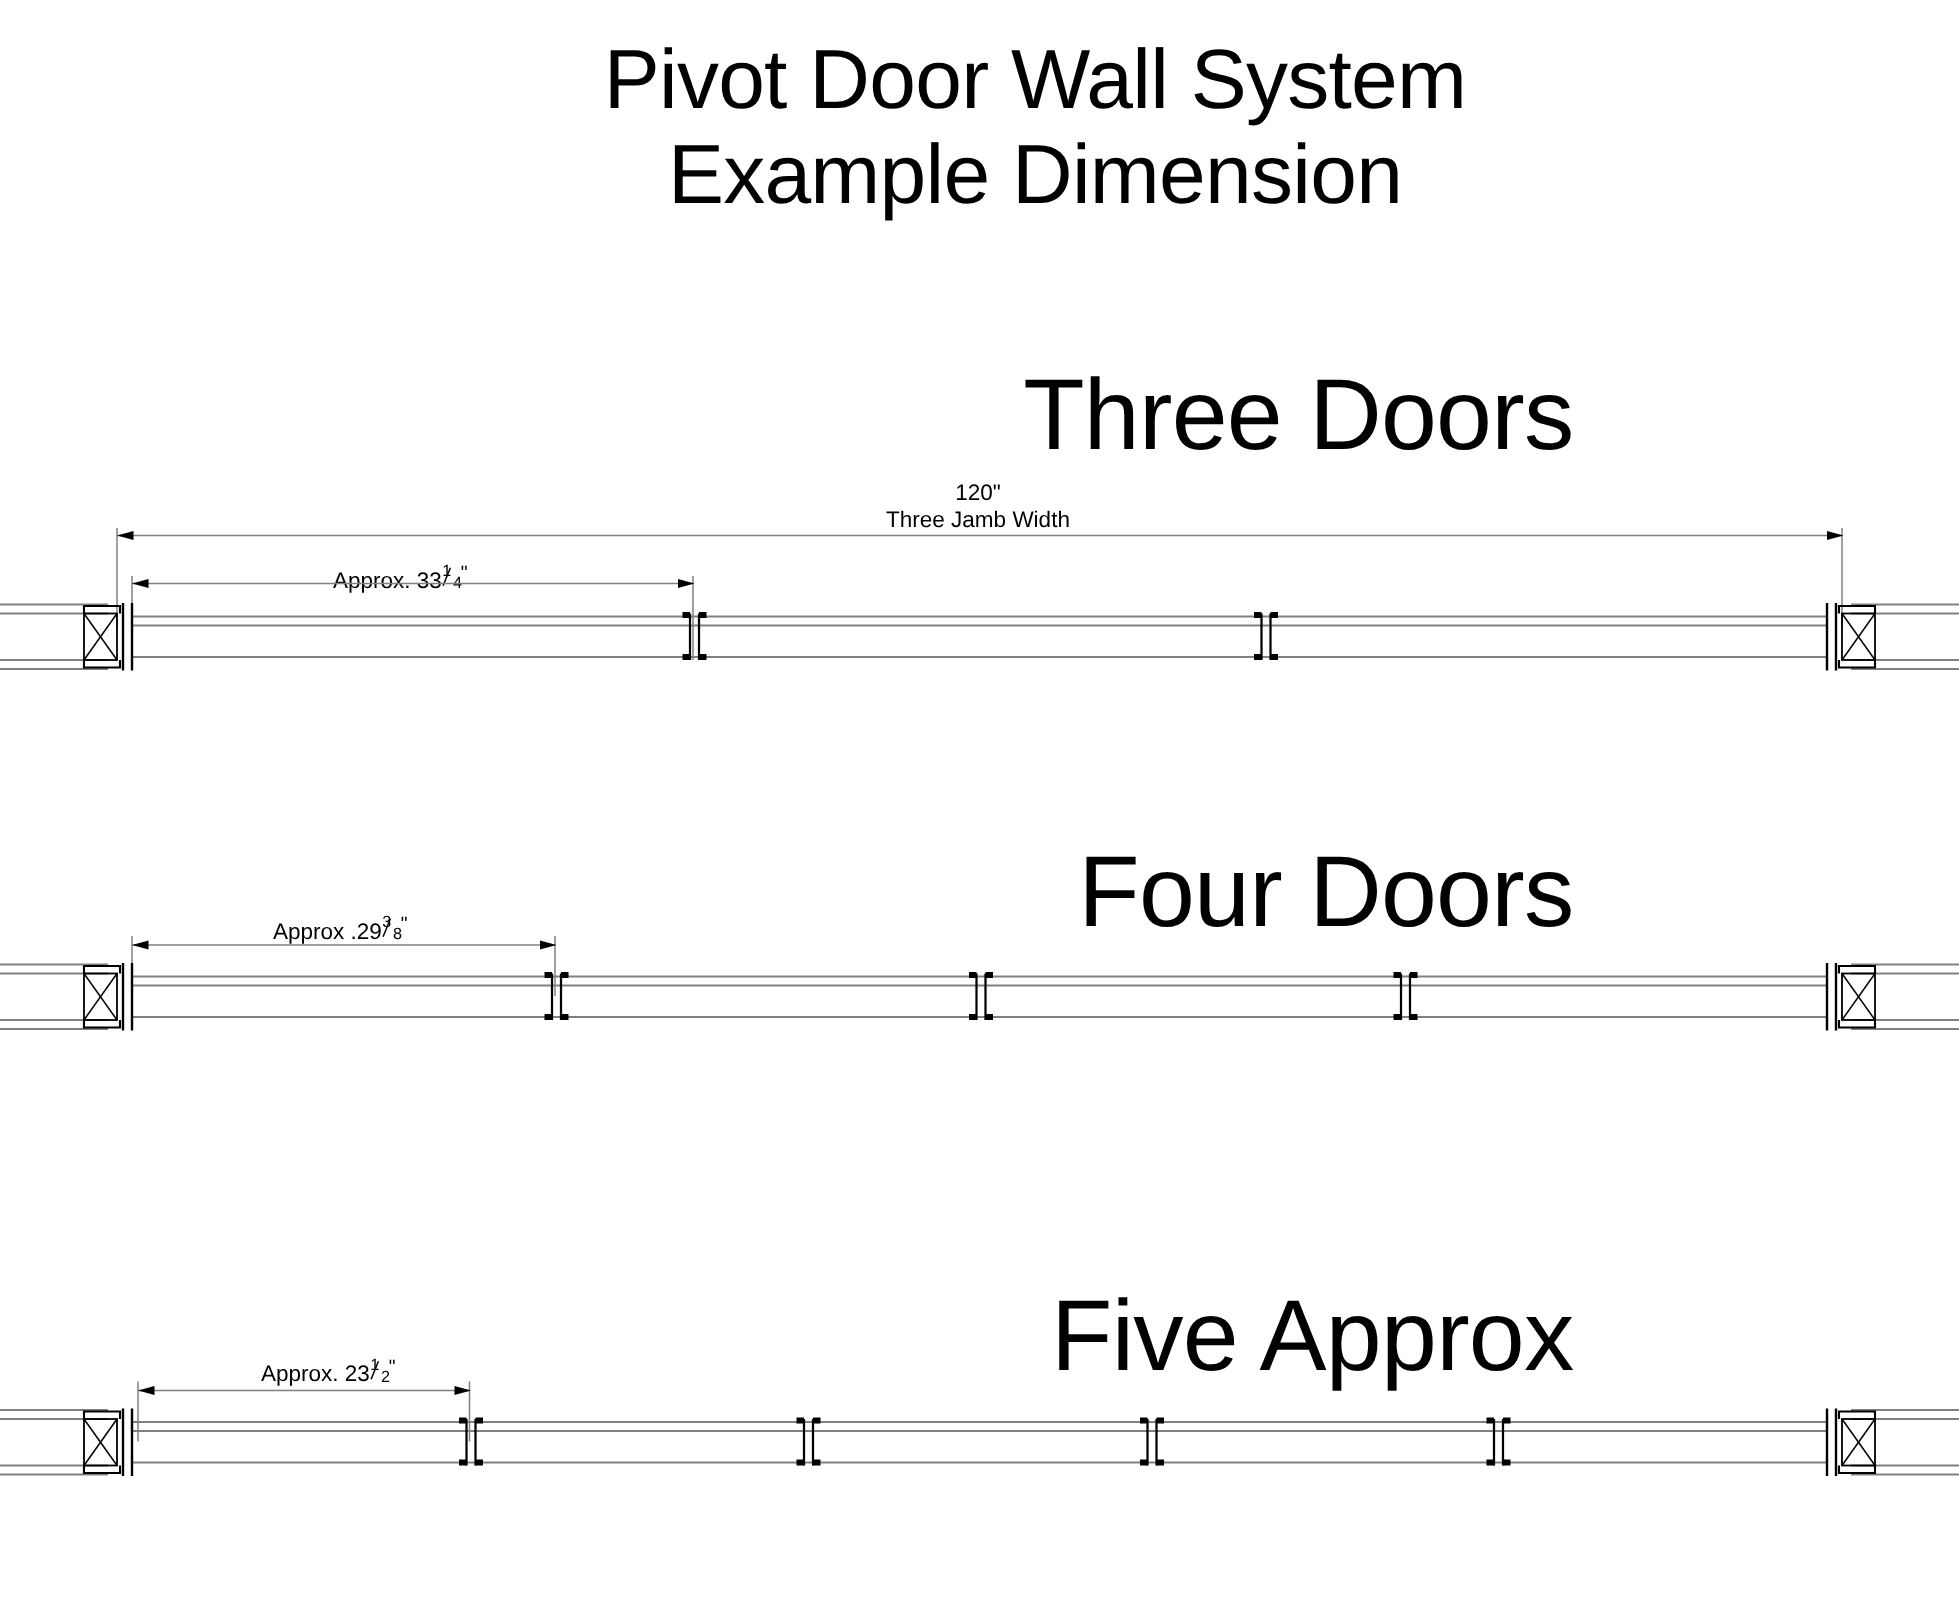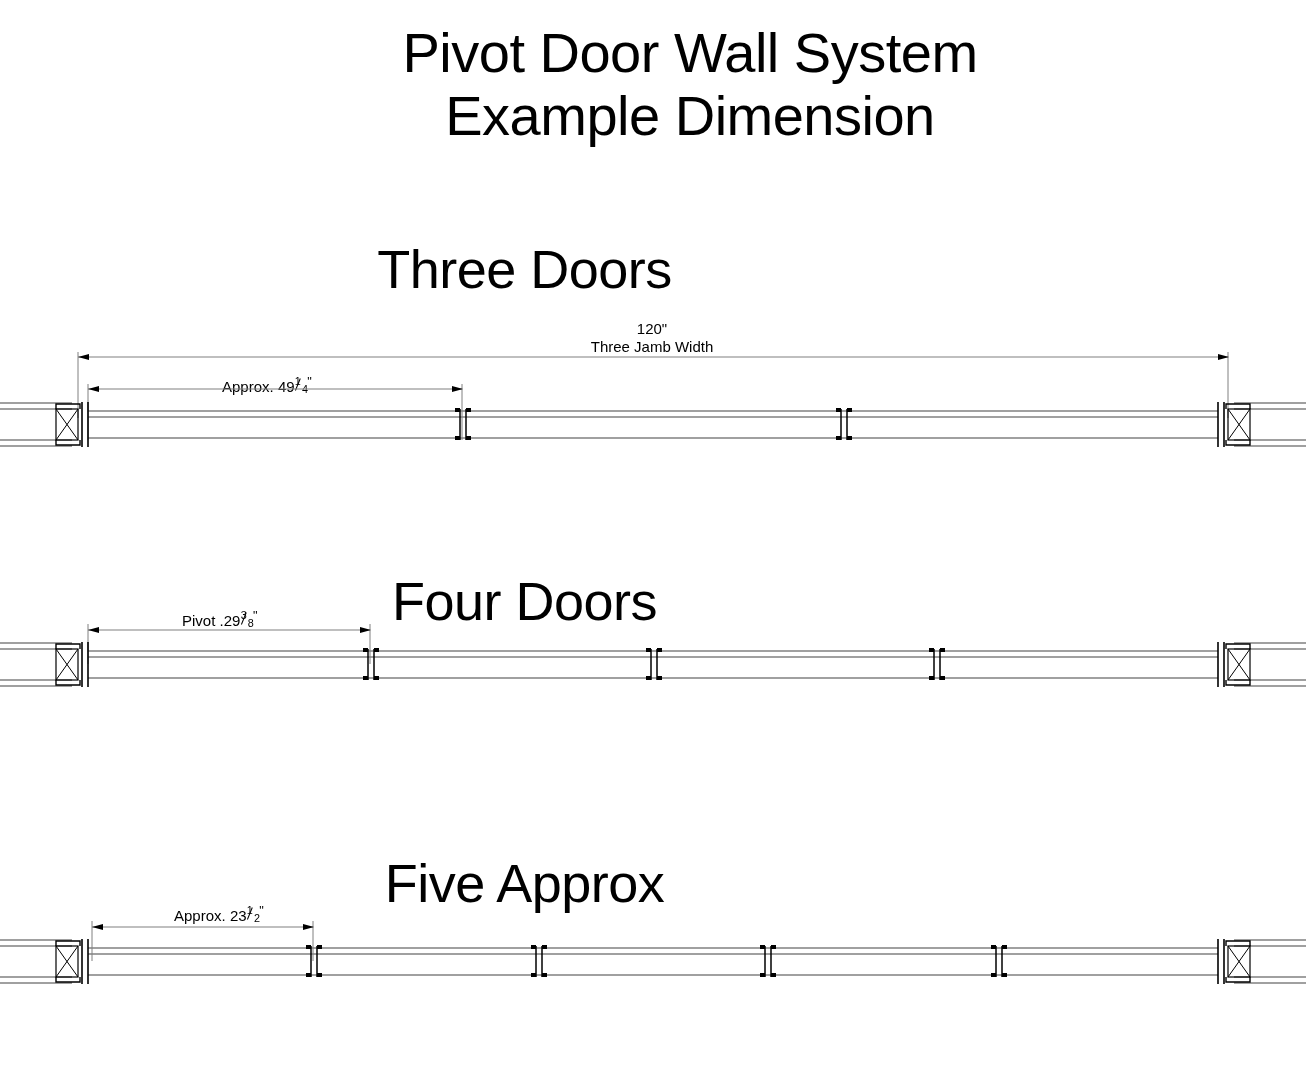--- a/index.html
+++ b/index.html
@@ -34,8 +34,8 @@
     position: absolute;
     width: 1049px;
     left: 0;
-    text-align: center;
-    font-size: 54px;
+    text-align: right;
+    font-size: 67px;
     font-weight: 400;
     letter-spacing: -0.5px;
   }

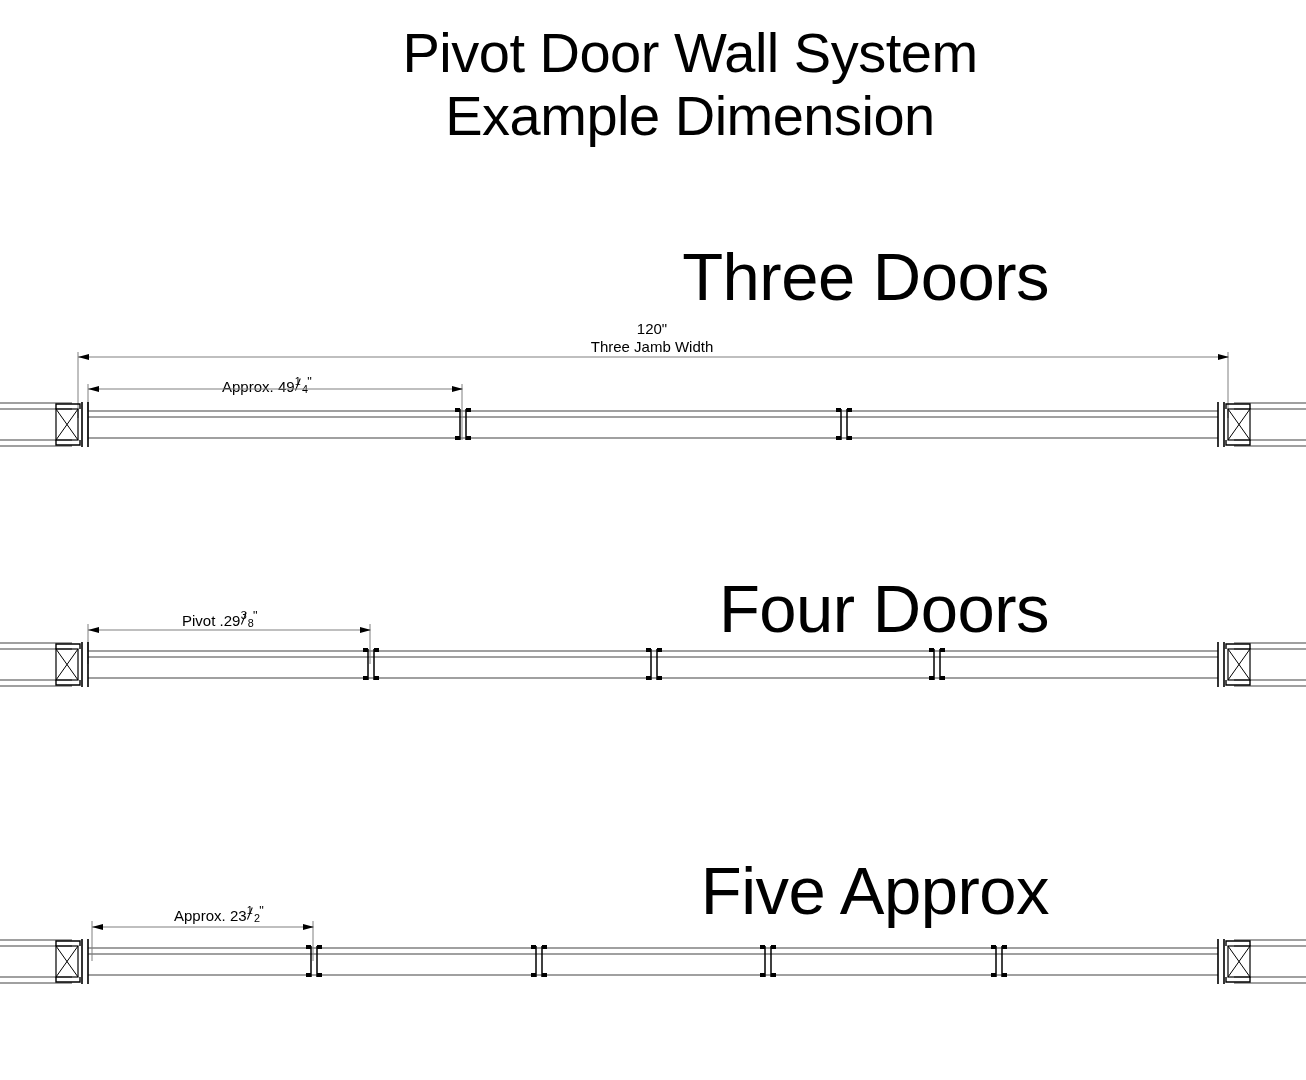--- a/index.html
+++ b/index.html
@@ -107,7 +107,7 @@
 </div>
 
 <div class="dim-label" style="left:222px; top:374px;">
-  <span>Approx.</span><span>&nbsp;</span><span>49</span><span class="frac"><span class="num">1</span><span class="bar"></span><span class="den">4</span></span><span class="inch">"</span>
+  <span>Approx.</span><span>&nbsp;</span><span>33</span><span class="frac"><span class="num">1</span><span class="bar"></span><span class="den">4</span></span><span class="inch">"</span>
 </div>
 
 <div class="drawing" style="top:340px;">

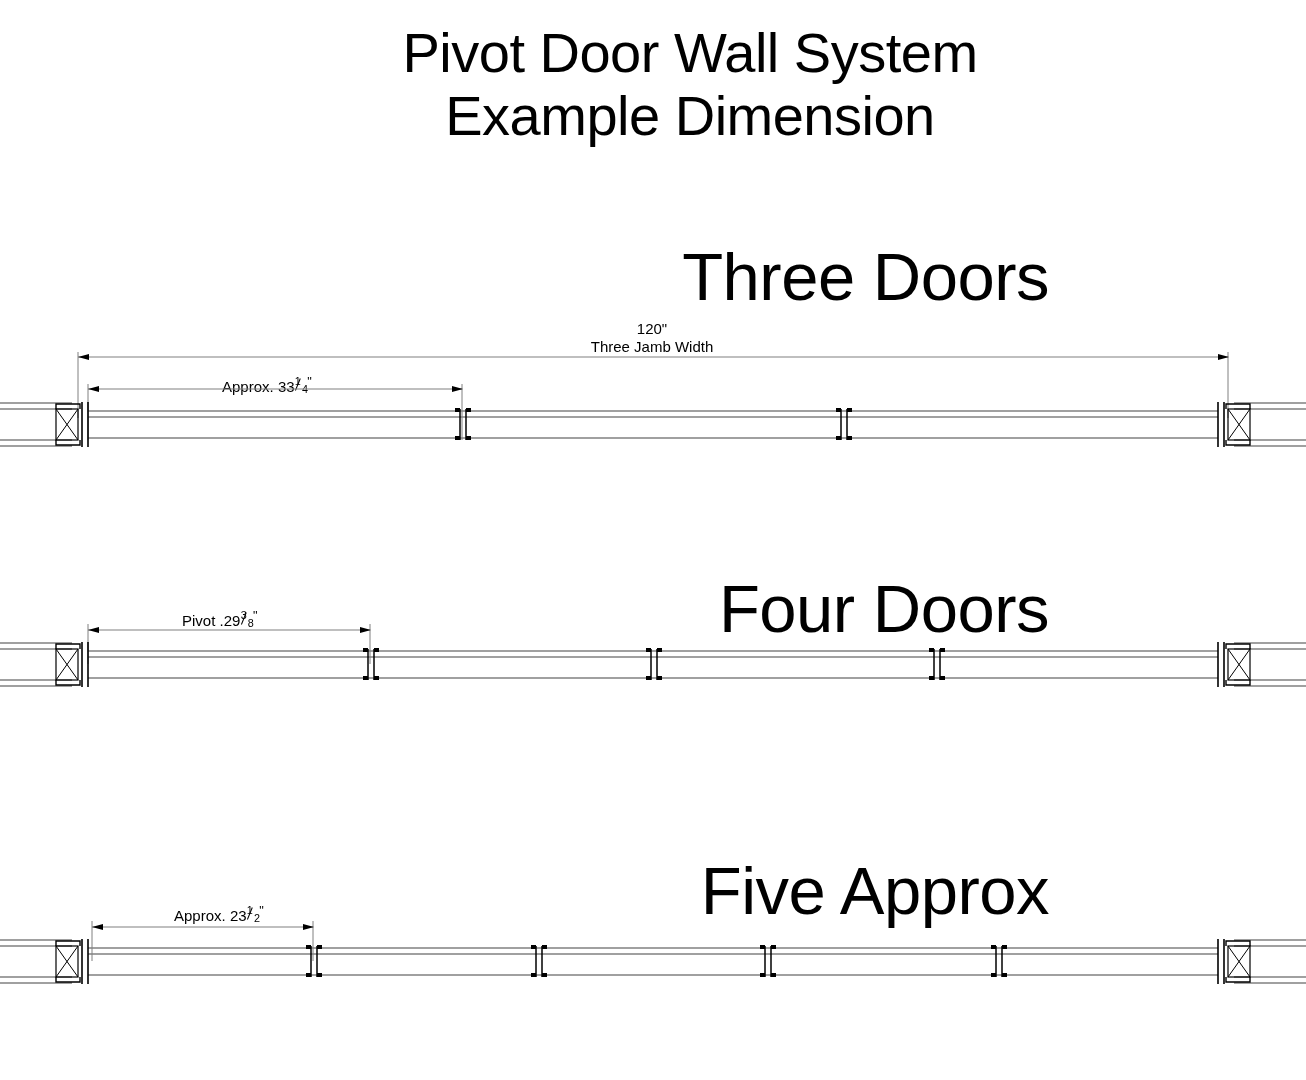--- a/index.html
+++ b/index.html
@@ -193,7 +193,7 @@
 <div class="section-heading" style="top:556px;margin-top:14px;">Four Doors</div>
 
 <div class="dim-label" style="left:182px; top:608px;">
-  <span>Pivot .</span><span>29</span><span class="frac"><span class="num">3</span><span class="bar"></span><span class="den">8</span></span><span class="inch">"</span>
+  <span>Approx .</span><span>29</span><span class="frac"><span class="num">3</span><span class="bar"></span><span class="den">8</span></span><span class="inch">"</span>
 </div>
 
 <div class="drawing" style="top:618px;">

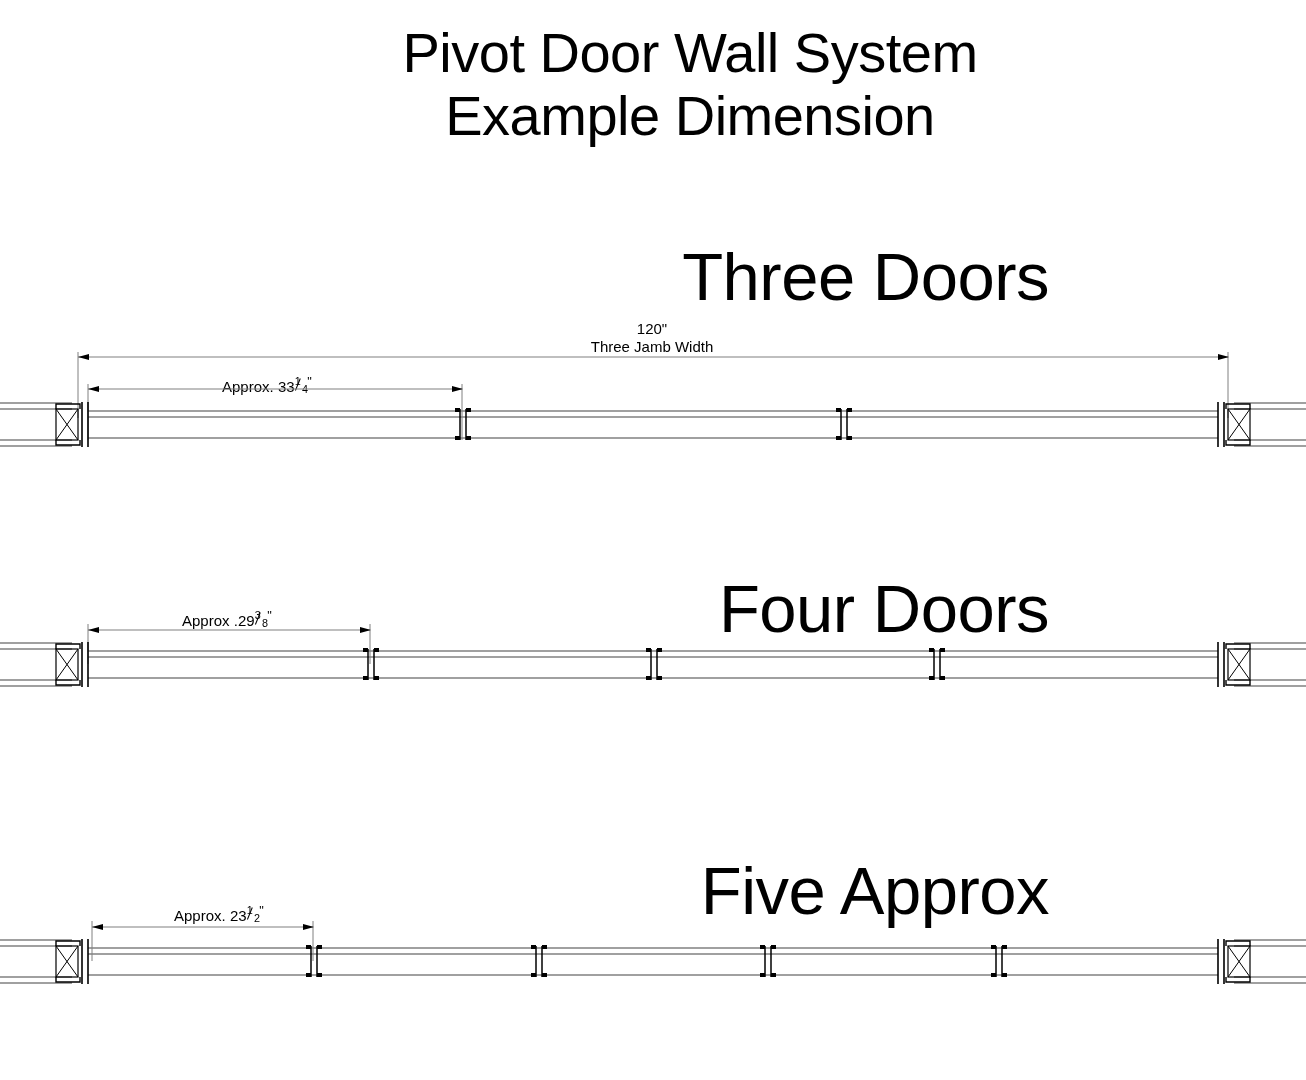--- a/index.html
+++ b/index.html
@@ -190,7 +190,7 @@
 </svg>
 </div>
 
-<div class="section-heading" style="top:556px;margin-top:14px;">Four Doors</div>
+<div class="section-heading" style="top:556px;">Four Doors</div>
 
 <div class="dim-label" style="left:182px; top:608px;">
   <span>Approx .</span><span>29</span><span class="frac"><span class="num">3</span><span class="bar"></span><span class="den">8</span></span><span class="inch">"</span>

